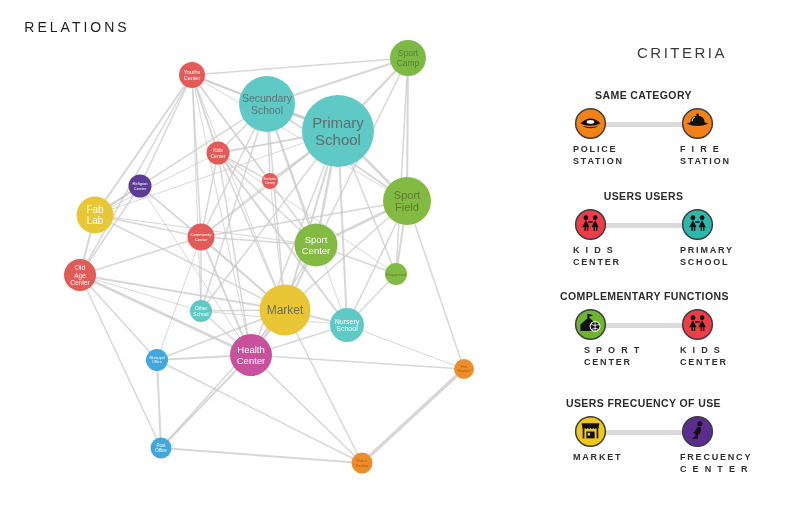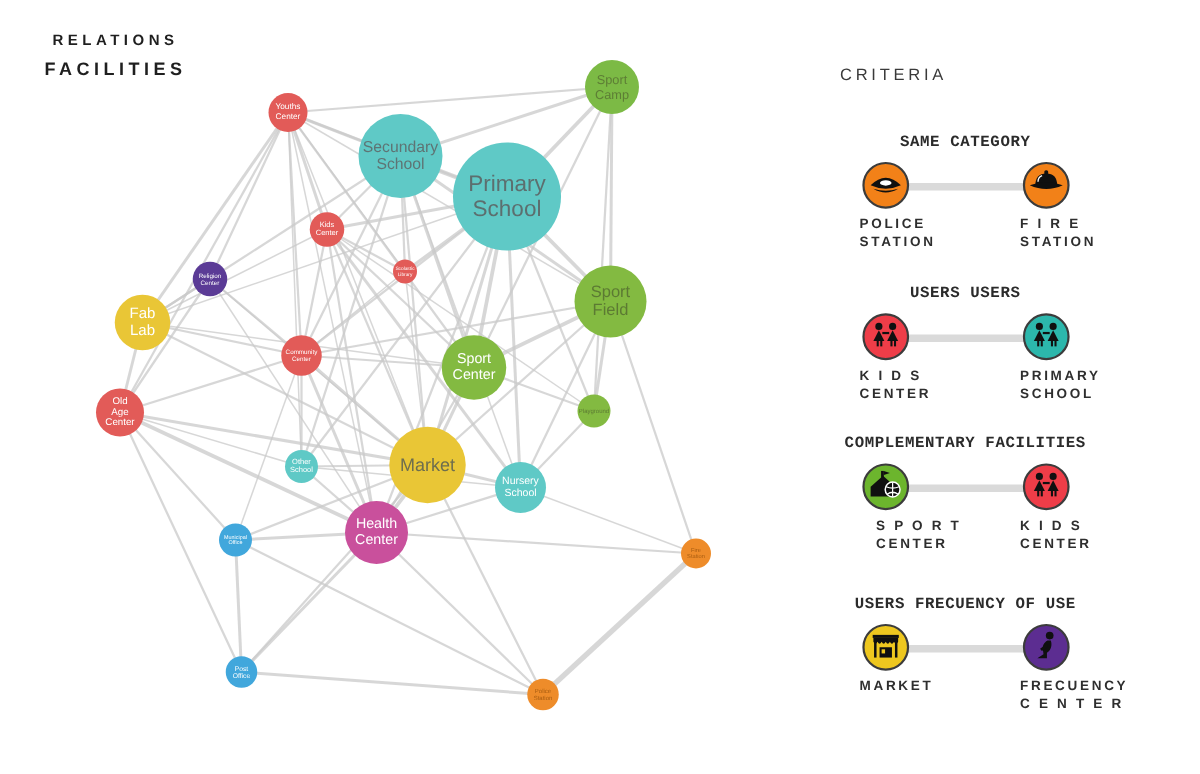--- a/index.html
+++ b/index.html
@@ -7,7 +7,7 @@
          font-family:"Liberation Sans",sans-serif;}
   
   #title-block{position:absolute;left:18px;top:18px;width:118px;text-align:center;color:#1f1f1f;}
-  #title-block .t1{font-size:10px;font-weight:700;letter-spacing:3px;line-height:19px;}
+  #title-block .t1{font-size:14px;font-weight:400;letter-spacing:3px;line-height:19px;}
   #title-block .t2{font-size:12px;font-weight:500;letter-spacing:3px;line-height:19px;}
   #title-block .t3{font-size:12px;font-weight:600;letter-spacing:3px;line-height:19px;}
   

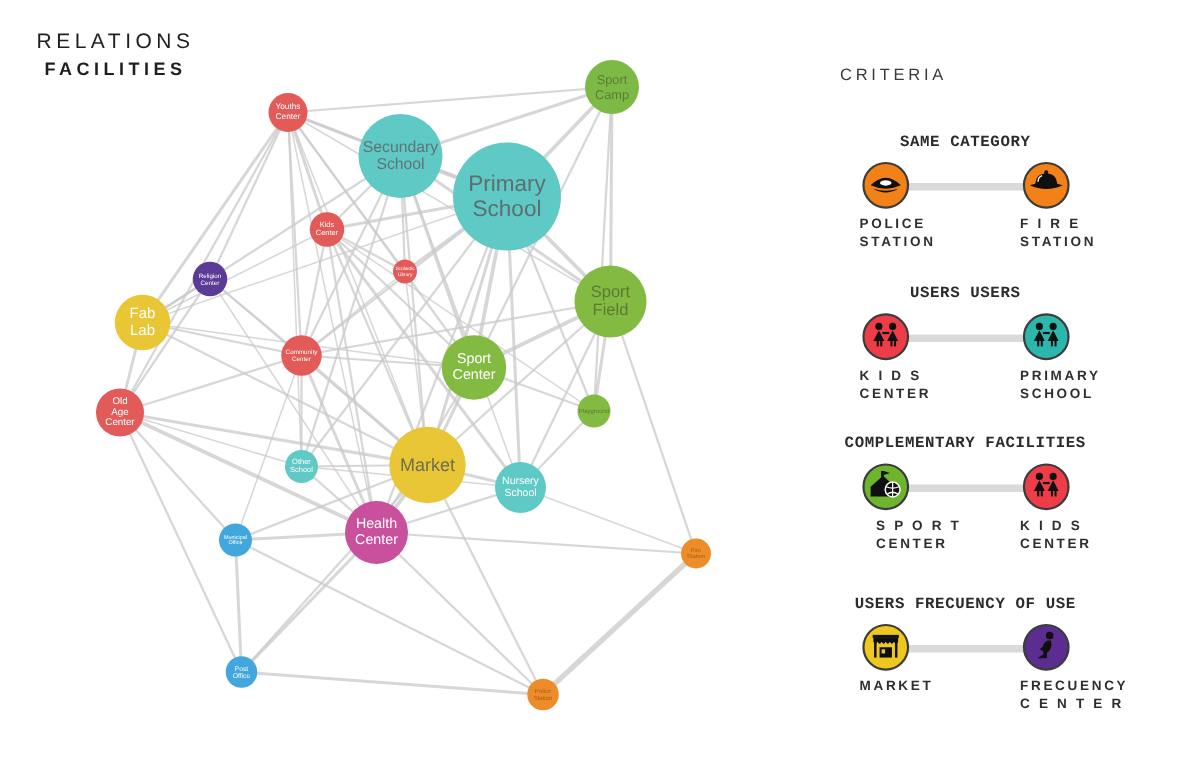--- a/index.html
+++ b/index.html
@@ -32,7 +32,6 @@
 
   <div id="title-block">
     <div class="t1">RELATIONS</div>
-    <div class="t3">FACILITIES</div>
   </div>
 
   <svg id="network-svg" width="560" height="516" viewBox="0 0 560 516">

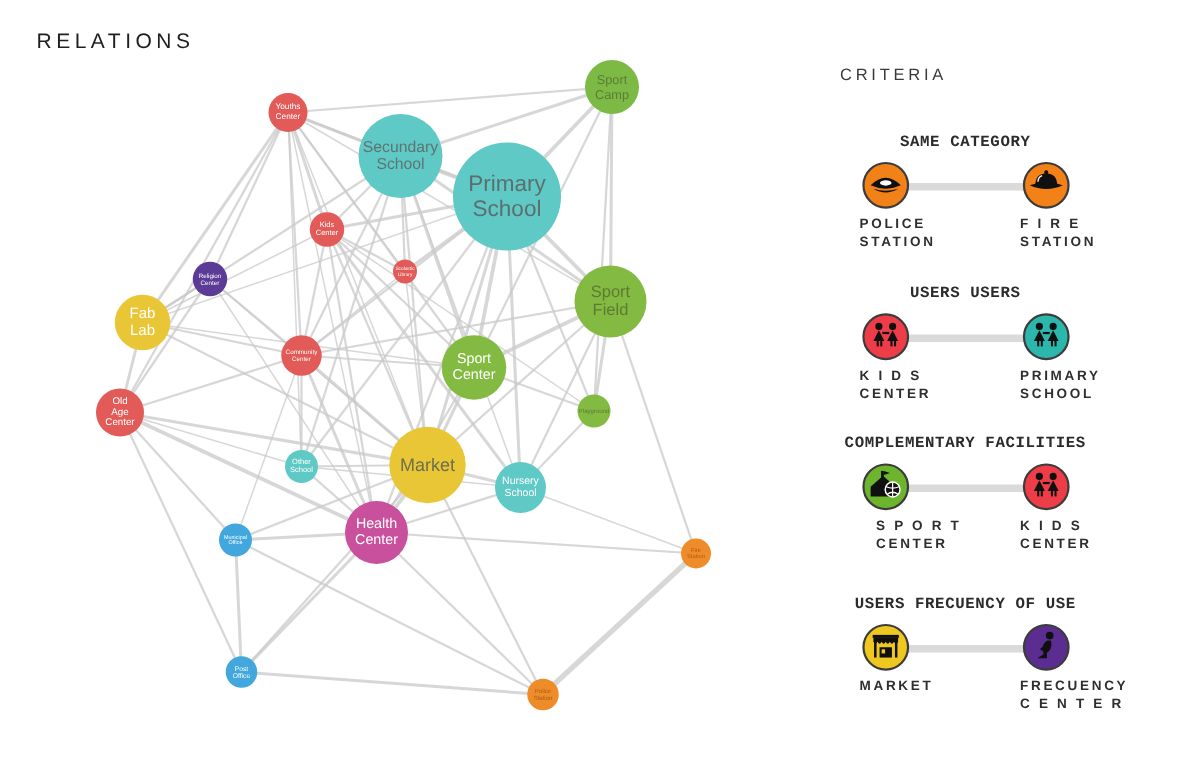--- a/index.html
+++ b/index.html
@@ -14,8 +14,8 @@
   #network-svg{position:absolute;left:0;top:0;}
   
   #legend{position:absolute;left:560px;top:0;width:220px;height:516px;}
-  #legend-title{position:absolute;left:0;top:44px;width:167px;text-align:left;
-    font-size:11px;font-weight:500;letter-spacing:2.5px;color:#3a3a3a;}
+  #legend-title{position:absolute;left:0;top:44px;width:167px;text-align:right;
+    font-size:15px;font-weight:500;letter-spacing:2.5px;color:#3a3a3a;}
   .section{position:absolute;left:0;width:200px;}
   .heading{position:absolute;left:0;top:0;width:167px;text-align:center;
     font-size:10.5px;font-weight:bold;letter-spacing:.4px;color:#2b2b2b;white-space:nowrap;font-family:Liberation Mono, monospace;}

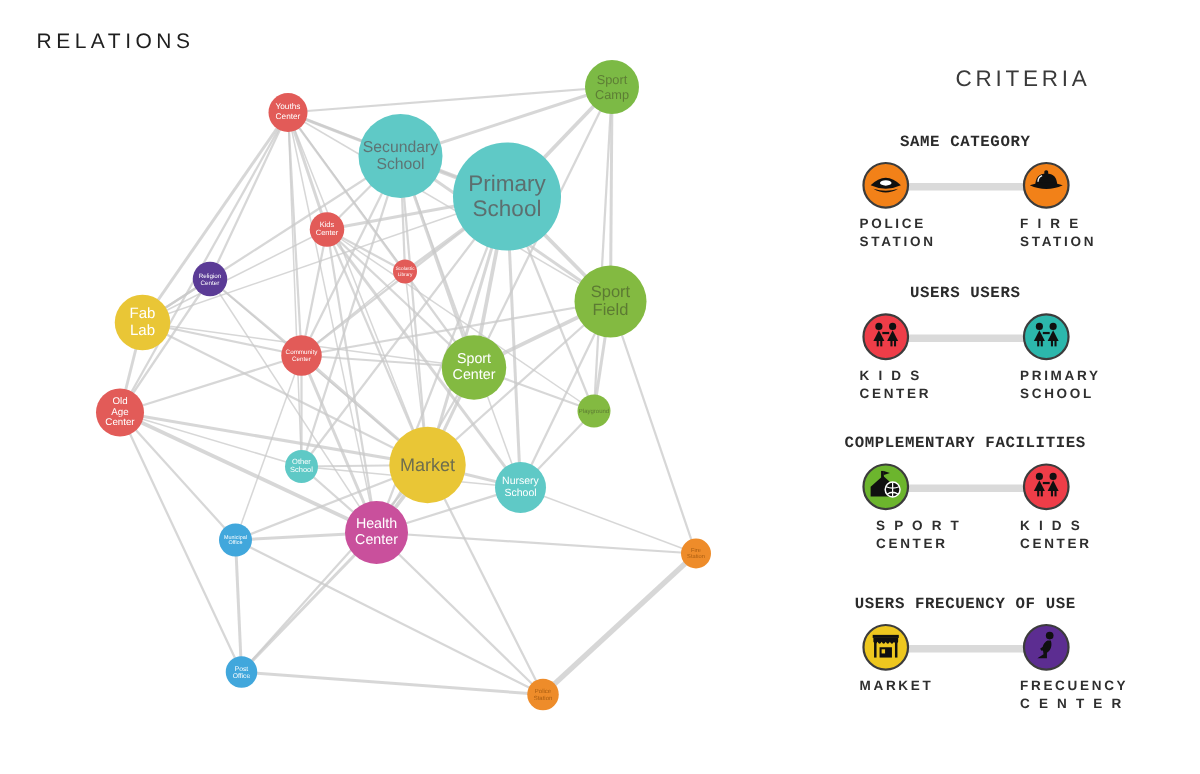--- a/index.html
+++ b/index.html
@@ -18,7 +18,7 @@
     font-size:15px;font-weight:500;letter-spacing:2.5px;color:#3a3a3a;}
   .section{position:absolute;left:0;width:200px;}
   .heading{position:absolute;left:0;top:0;width:167px;text-align:center;
-    font-size:10.5px;font-weight:bold;letter-spacing:.4px;color:#2b2b2b;white-space:nowrap;font-family:Liberation Mono, monospace;}
+    font-size:10.5px;font-weight:bold;letter-spacing:.4px;color:#2b2b2b;white-space:nowrap;}
   .pair{position:absolute;left:0;top:18px;width:200px;height:70px;}
   .connector{position:absolute;left:30px;top:14.5px;width:107px;height:5px;background:#dadada;}
   .licon{position:absolute;top:0;width:33px;height:33px;}

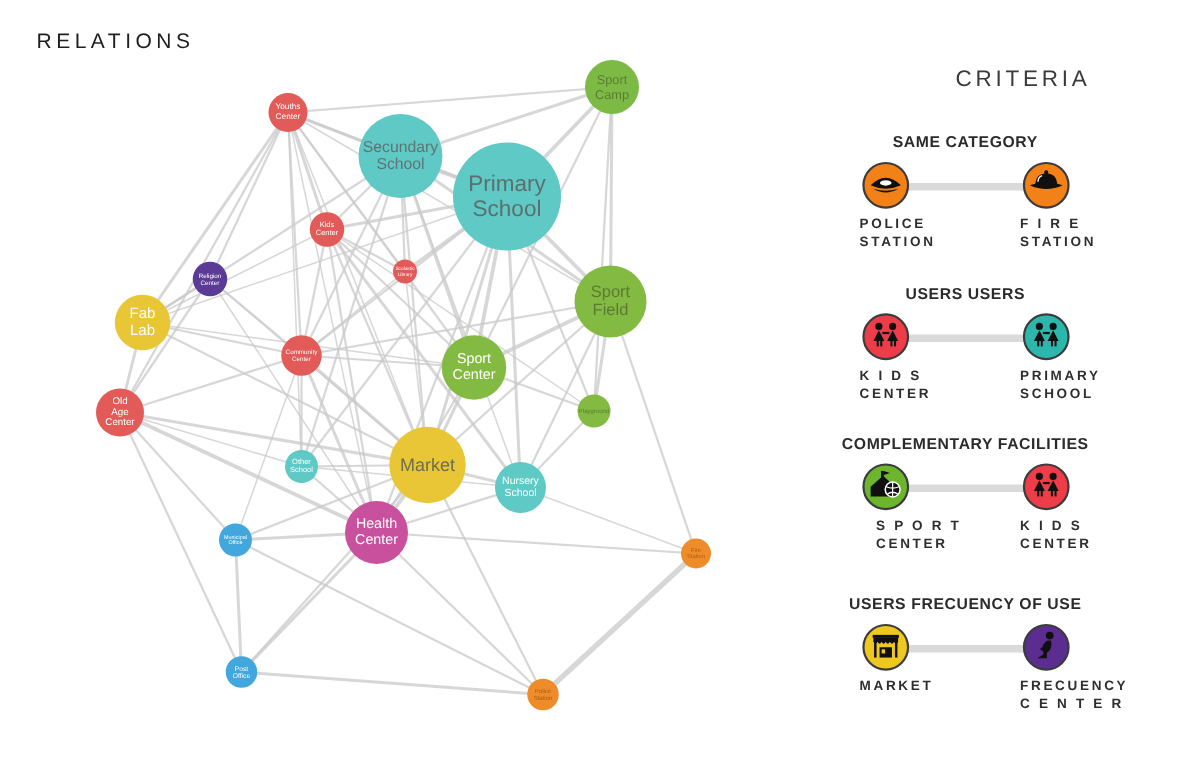--- a/index.html
+++ b/index.html
@@ -318,7 +318,7 @@
     </div>
 
     <div class="section" style="top:290px">
-      <div class="heading">COMPLEMENTARY FACILITIES</div>
+      <div class="heading">COMPLEMENTARY FUNCTIONS</div>
       <div class="pair">
         <div class="connector"></div>
         <svg class="licon" style="left:13.5px" viewBox="0 0 36 36">

